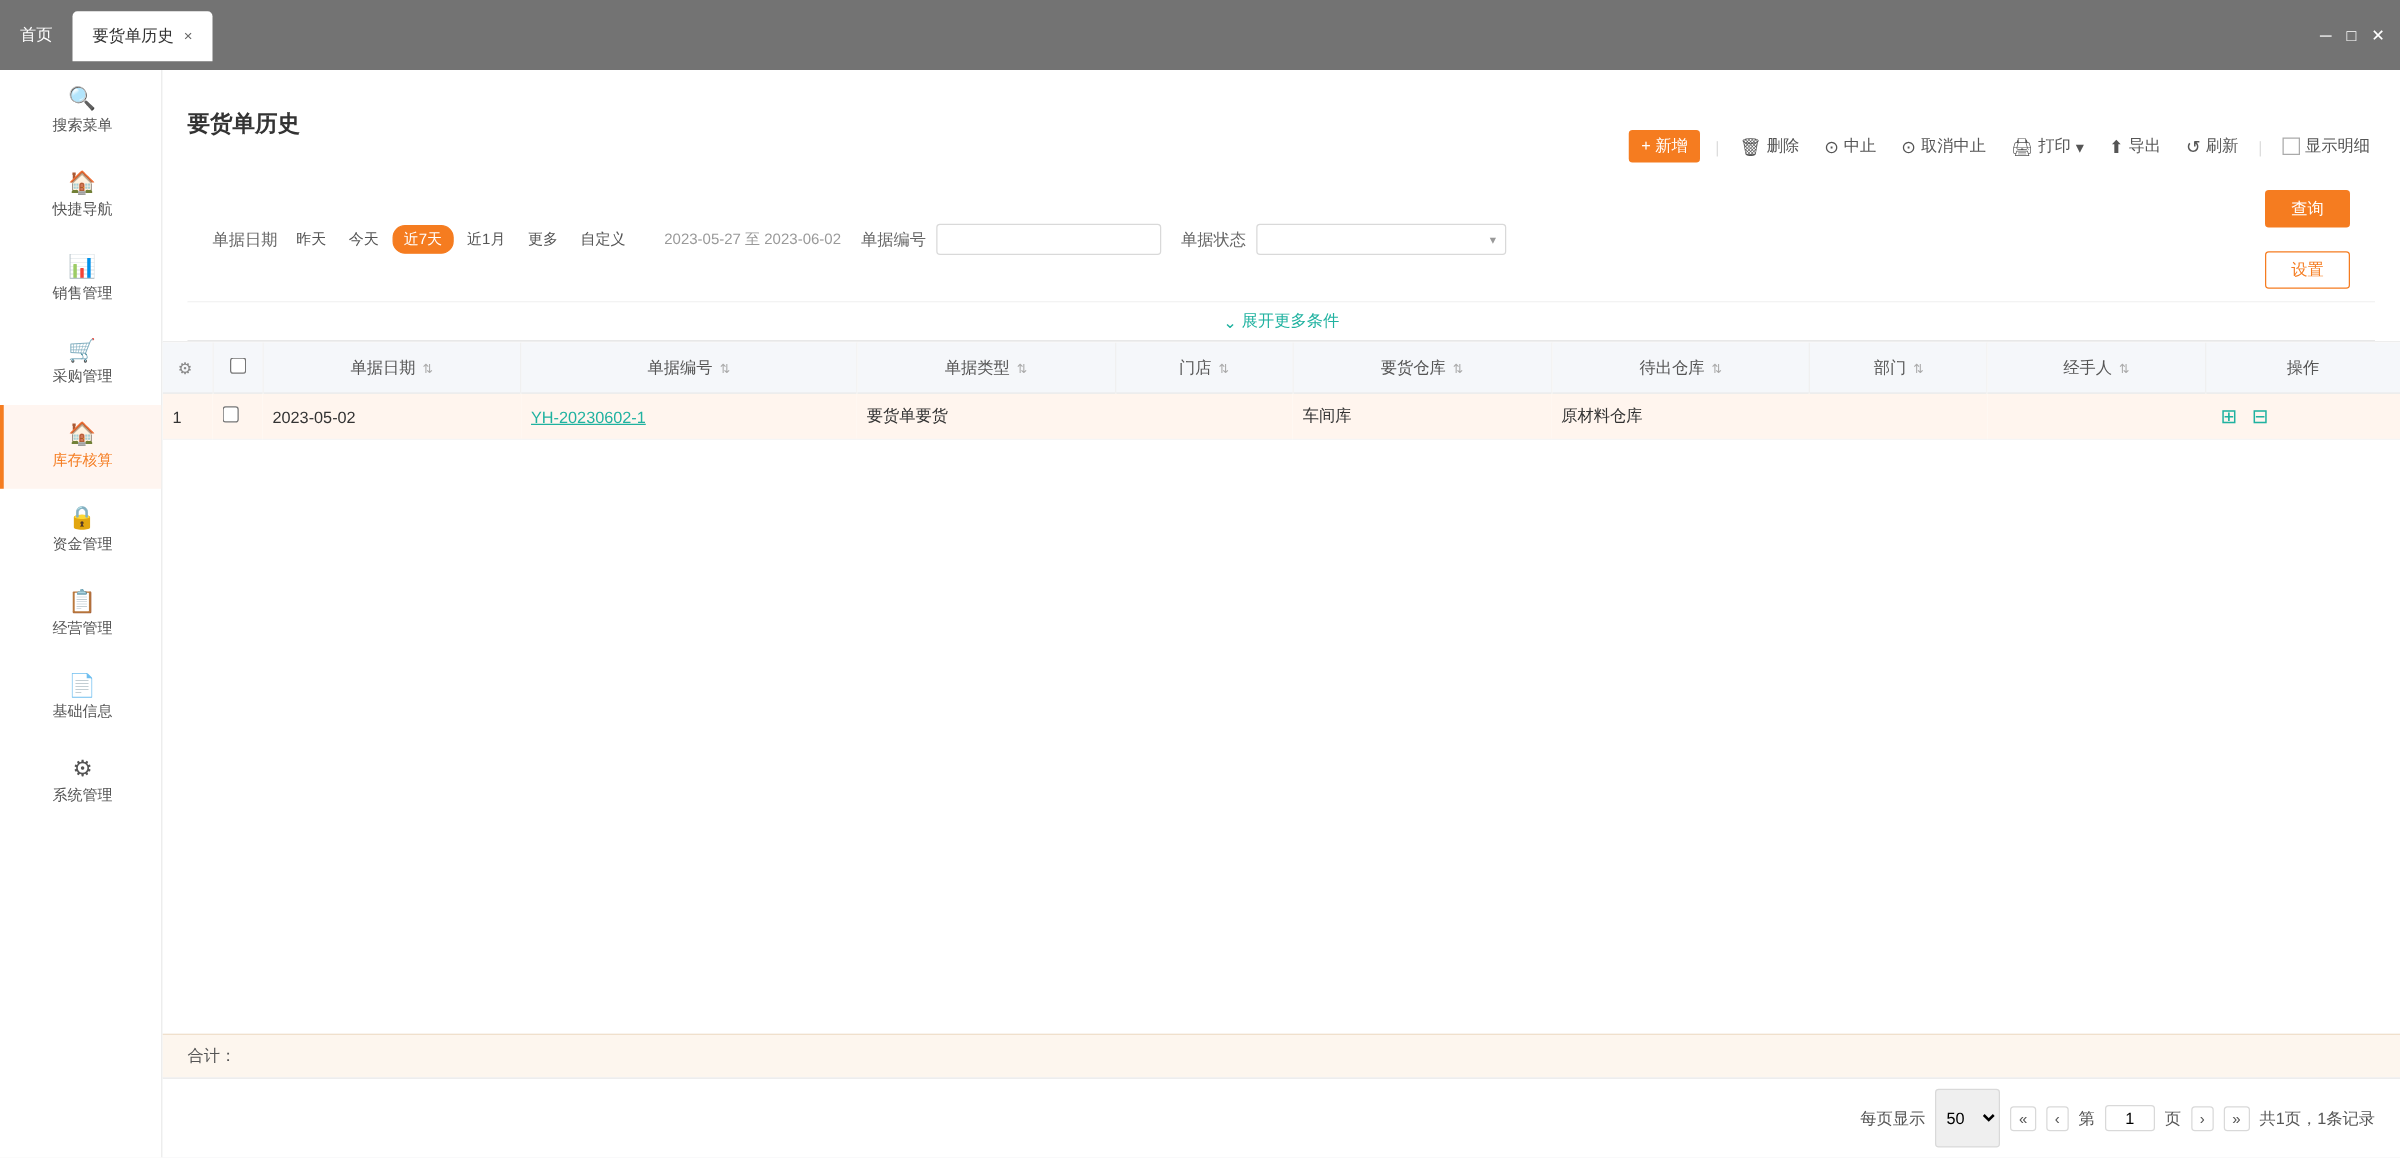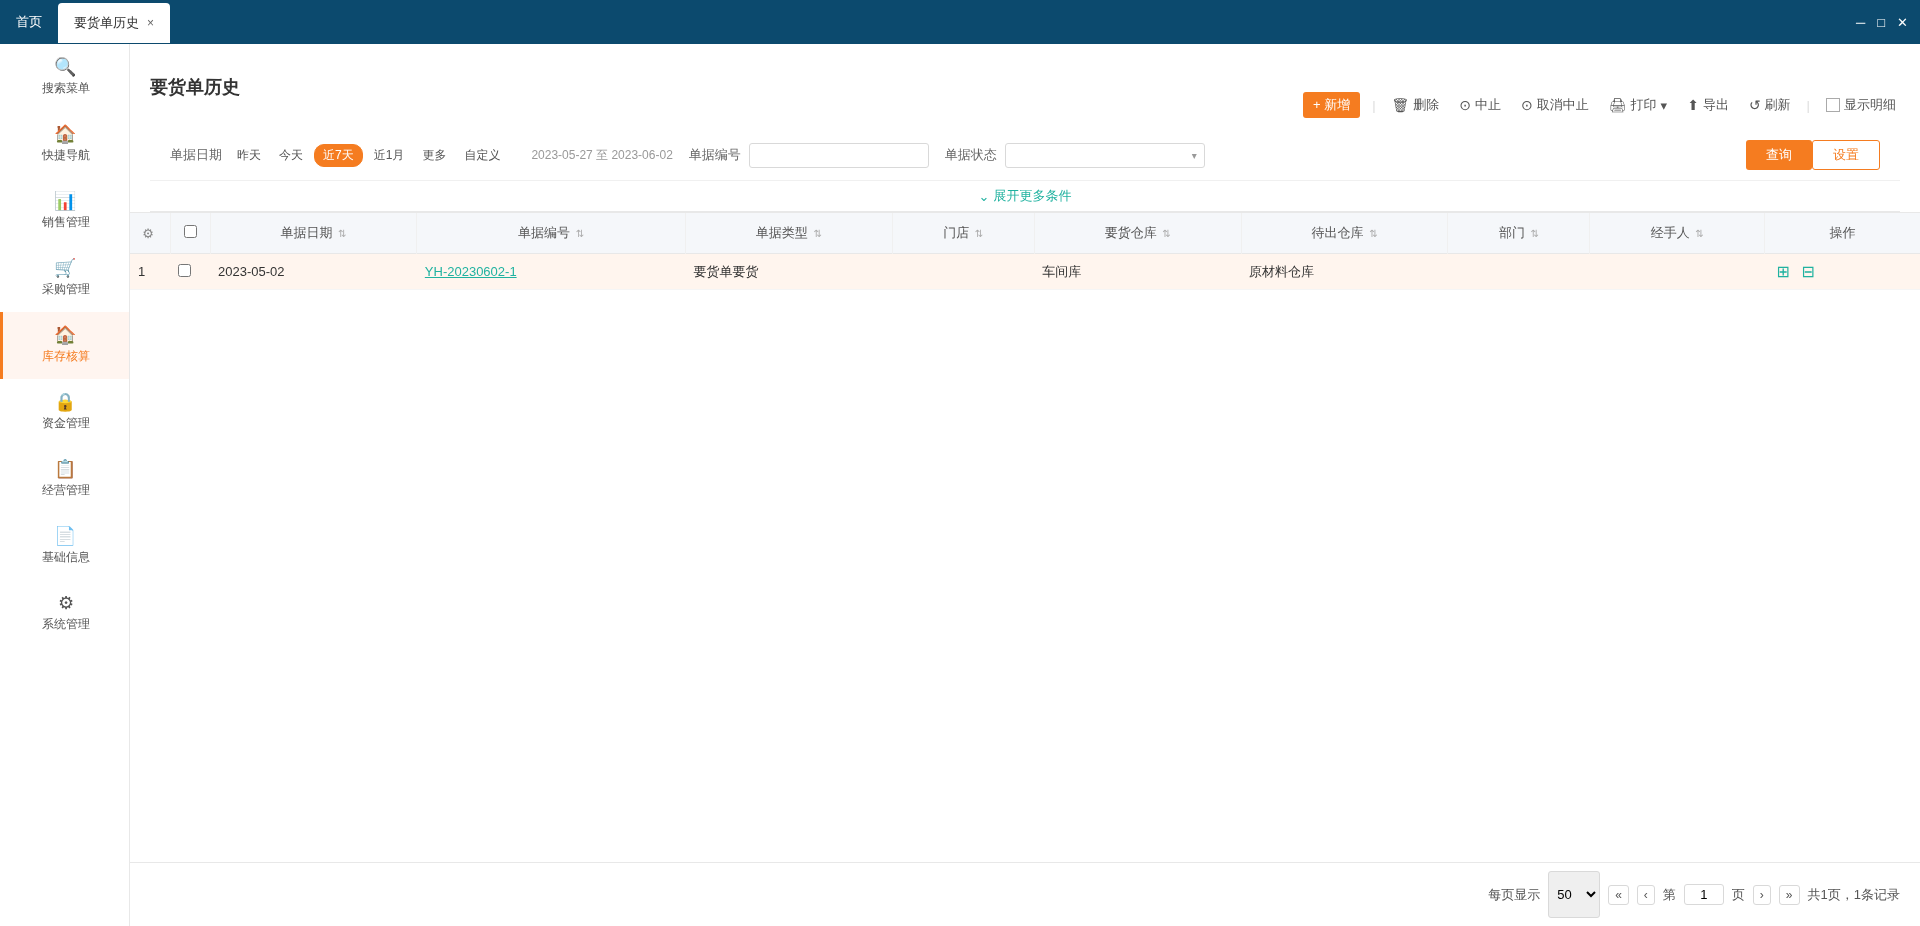--- a/index.html
+++ b/index.html
@@ -7,8 +7,8 @@
 
     
     .top-bar {
-      background: #0c4a6e;
-      height: 44px;
+      background: #737373;
+      height: 56px;
       display: flex;
       align-items: center;
       padding: 0;

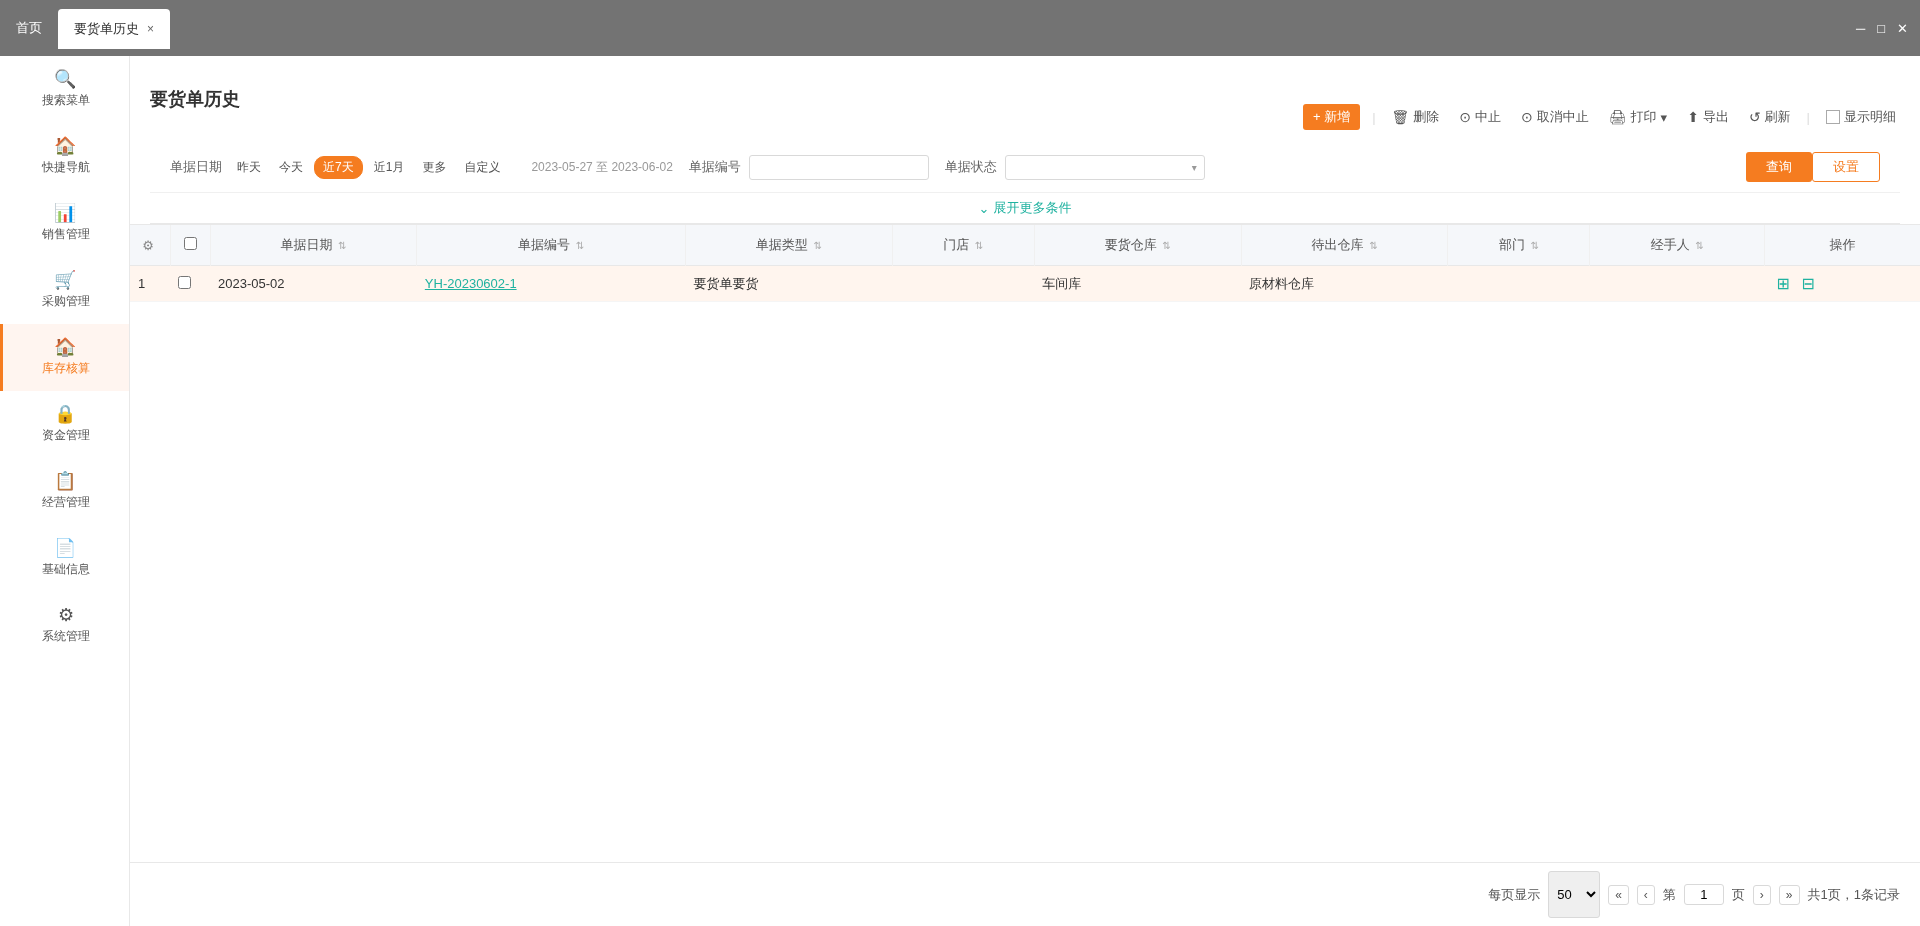--- a/index.html
+++ b/index.html
@@ -225,8 +225,8 @@
     
     .action-btns-row {
       display: flex;
-      flex-direction: row;
-      gap: 0;
+      flex-direction: column;
+      gap: 19px;
       margin-left: auto;
     }
     .query-btn {

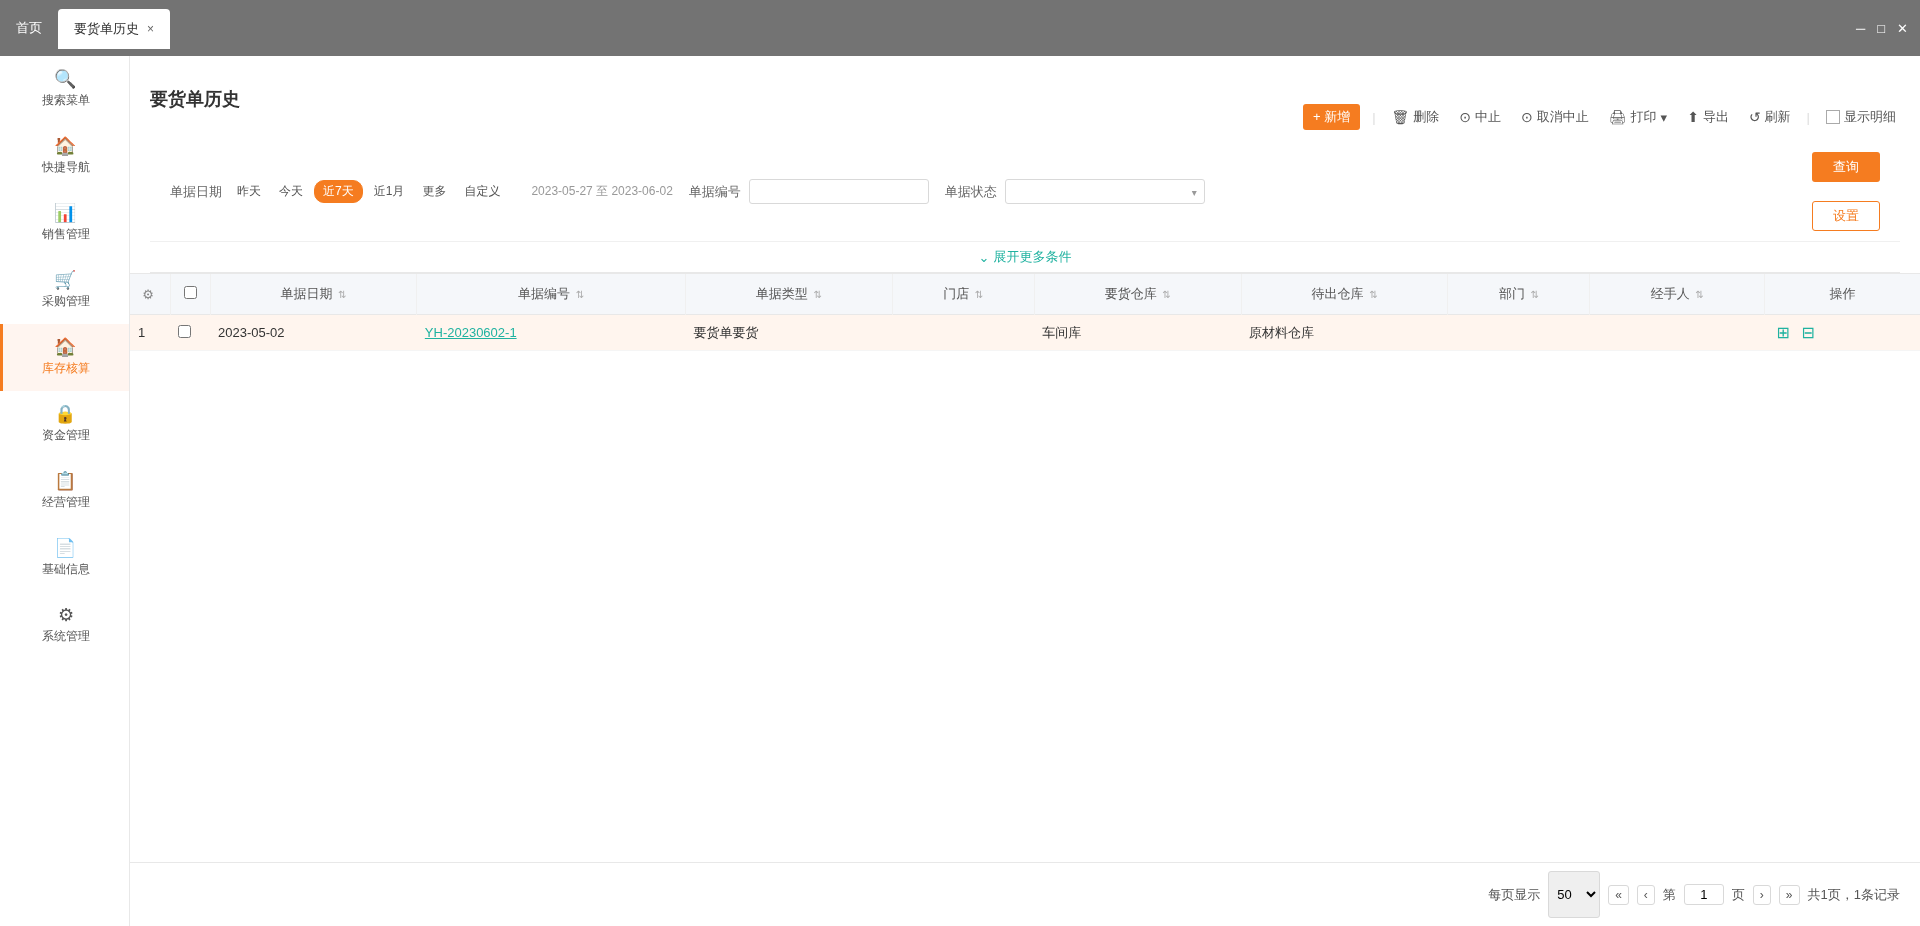--- a/index.html
+++ b/index.html
@@ -598,6 +598,9 @@
       </table>
     </div>
 
+    <div class="footer-summary">
+      <span>合计：</span>
+    </div>
 
     <div class="pagination-row">
       <span>每页显示</span>

